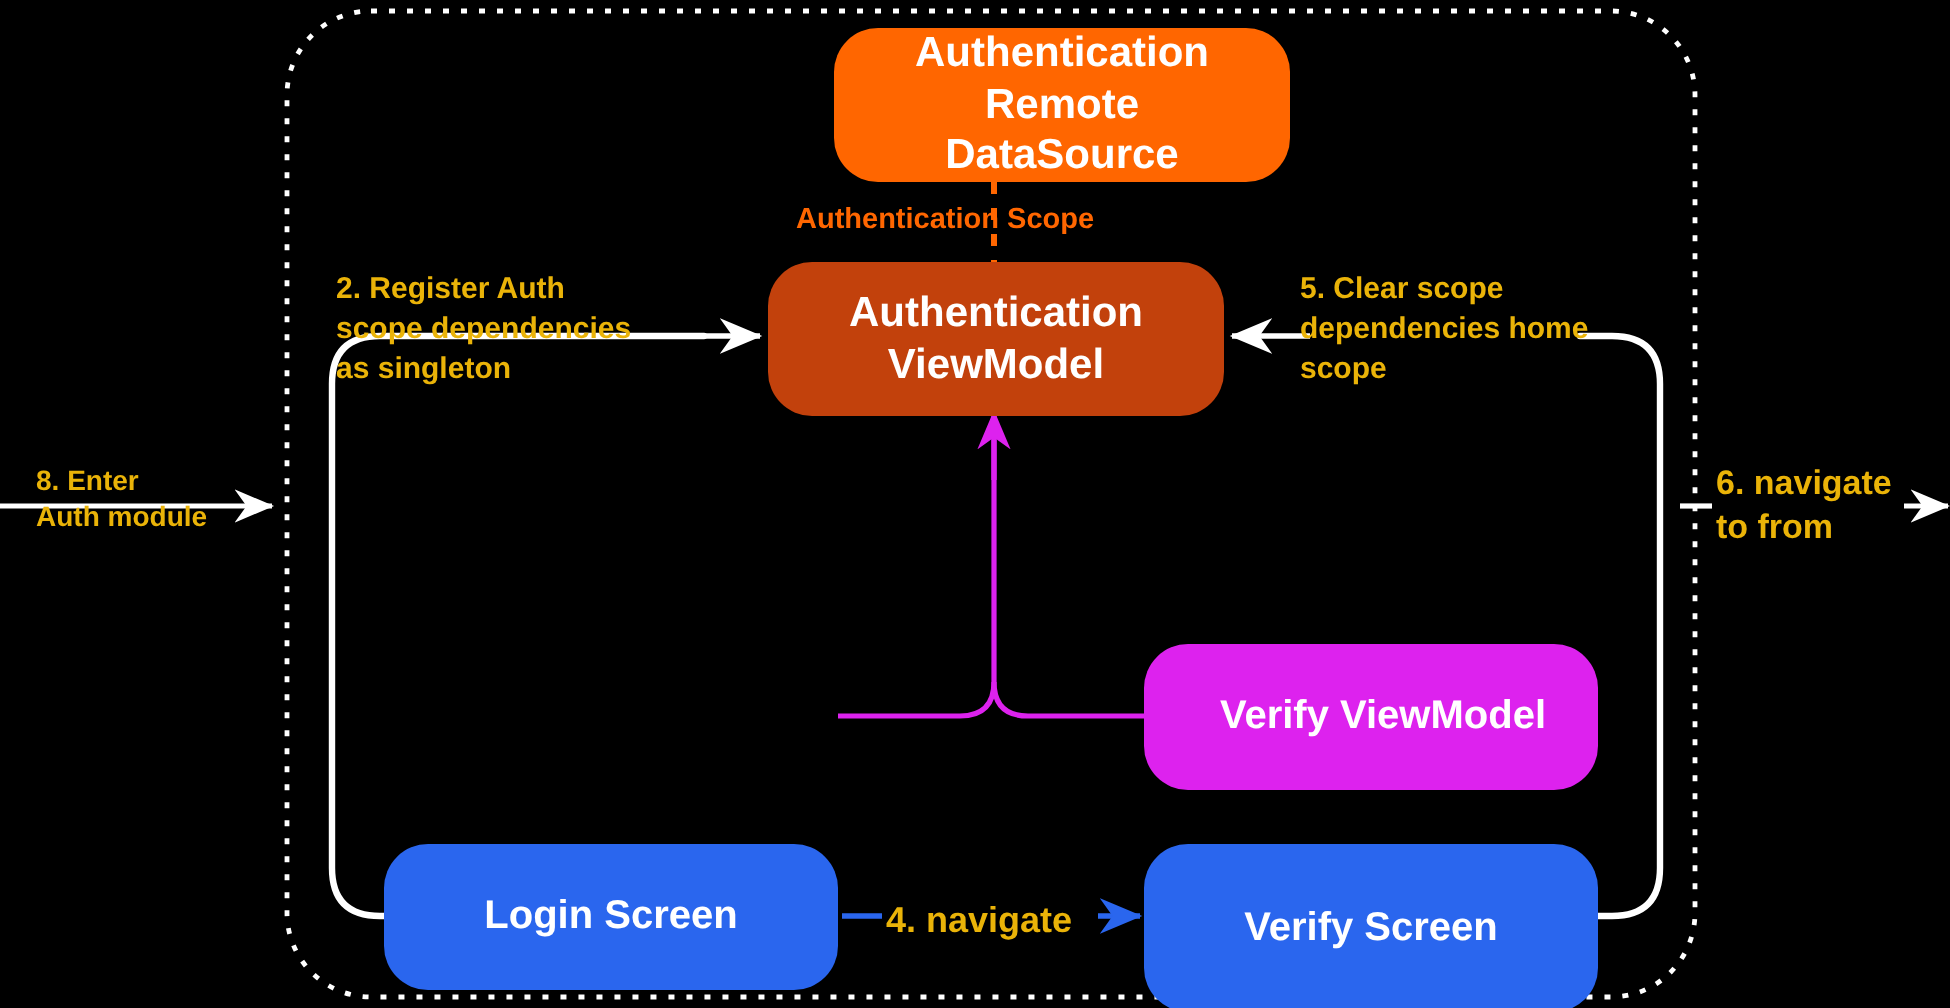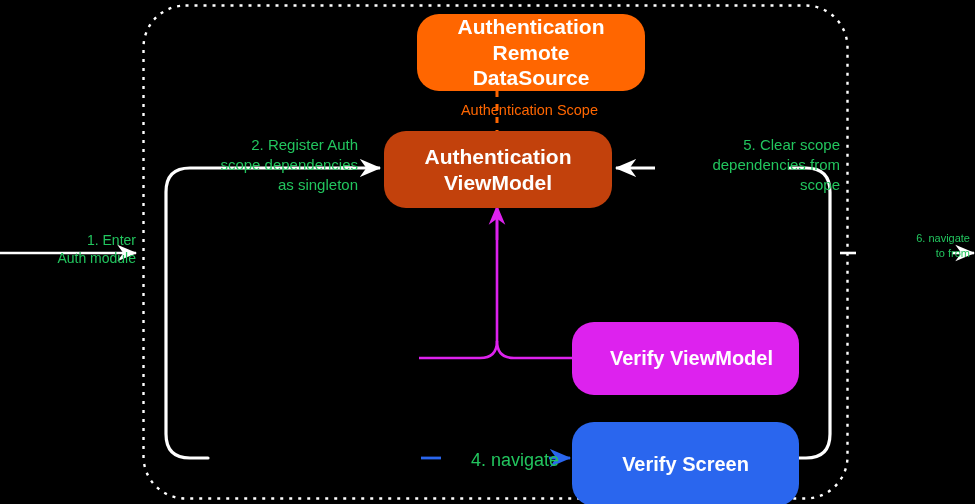--- a/index.html
+++ b/index.html
@@ -96,8 +96,8 @@
   }
   .lbl {
     position: absolute;
-    text-align: right;
-    font-weight: normal;
+    text-align: left;
+    font-weight: bold;
     z-index: 6;
     line-height: 1.32;
   }

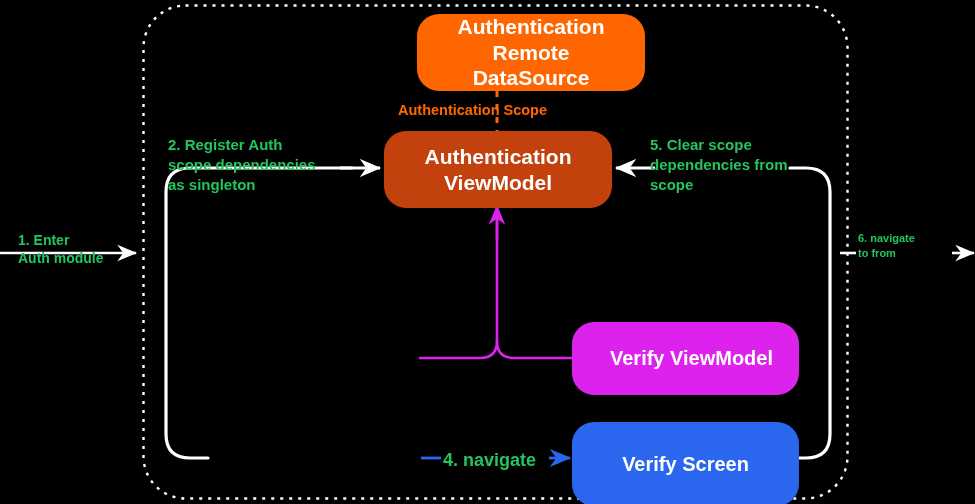--- a/index.html
+++ b/index.html
@@ -101,7 +101,7 @@
     z-index: 6;
     line-height: 1.32;
   }
-  .lbl-green { color: #22c55e; }
+  .lbl-green { color: #eab308; }
   .lbl-orange { color: #FF6600; }
 
   .lbl-scope {

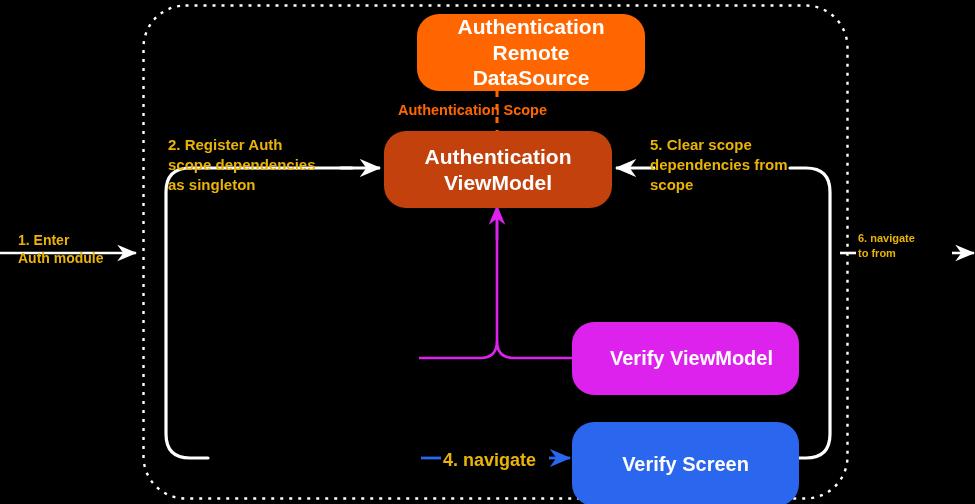--- a/index.html
+++ b/index.html
@@ -224,7 +224,7 @@
   <div class="lbl lbl-green lbl-step4">4. navigate</div>
 
   <div class="lbl lbl-green lbl-step5">
-    <span>5. Clear scope</span><br><span>dependencies from</span><br><span>scope</span>
+    <span>5. Clear scope</span><br><span>dependencies home</span><br><span>scope</span>
   </div>
 
   <div class="lbl lbl-green lbl-step6">

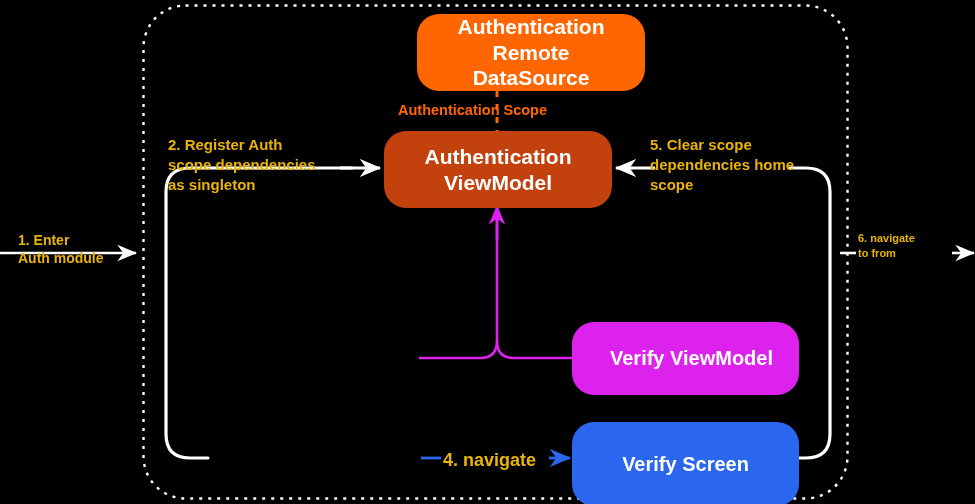--- a/index.html
+++ b/index.html
@@ -213,7 +213,7 @@
   <div class="lbl lbl-orange lbl-scope">Authentication Scope</div>
 
   <div class="lbl lbl-green lbl-step1">
-    <span>1. Enter</span><br><span>Auth module</span>
+    <span>8. Enter</span><br><span>Auth module</span>
   </div>
 
   <div class="lbl lbl-green lbl-step2">

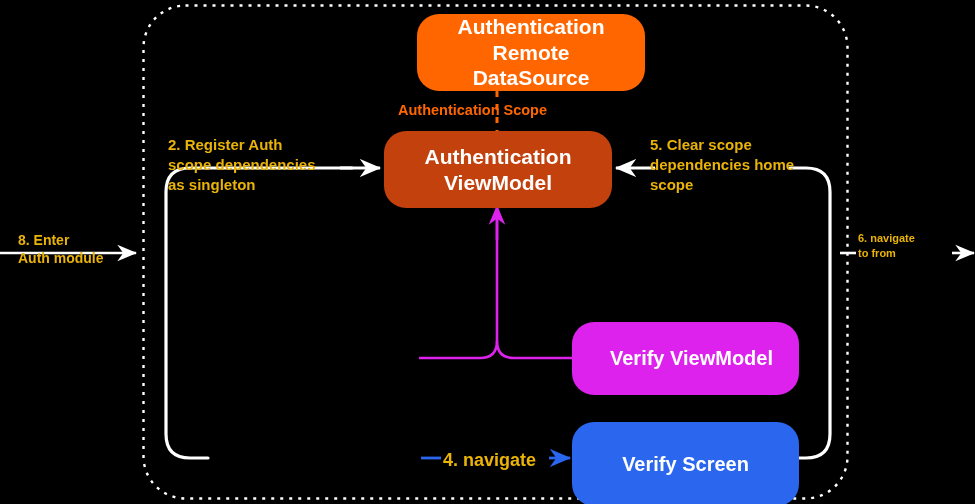--- a/index.html
+++ b/index.html
@@ -144,7 +144,7 @@
     left: 858px;
     top: 231px;
     width: 112px;
-    font-size: 11px;
+    font-size: 17px;
   }
 </style>
 </head>

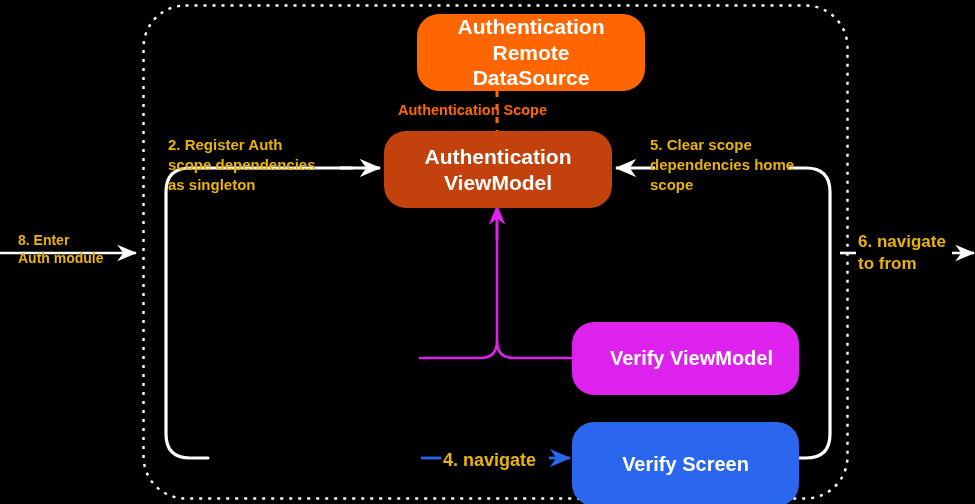--- a/index.html
+++ b/index.html
@@ -205,6 +205,9 @@
     <span>Verify ViewModel</span>
   </div>
 
+  <div class="node node-login-screen">
+    <span>Login Screen</span>
+  </div>
 
   <div class="node node-verify-screen">
     <span>Verify Screen</span>

